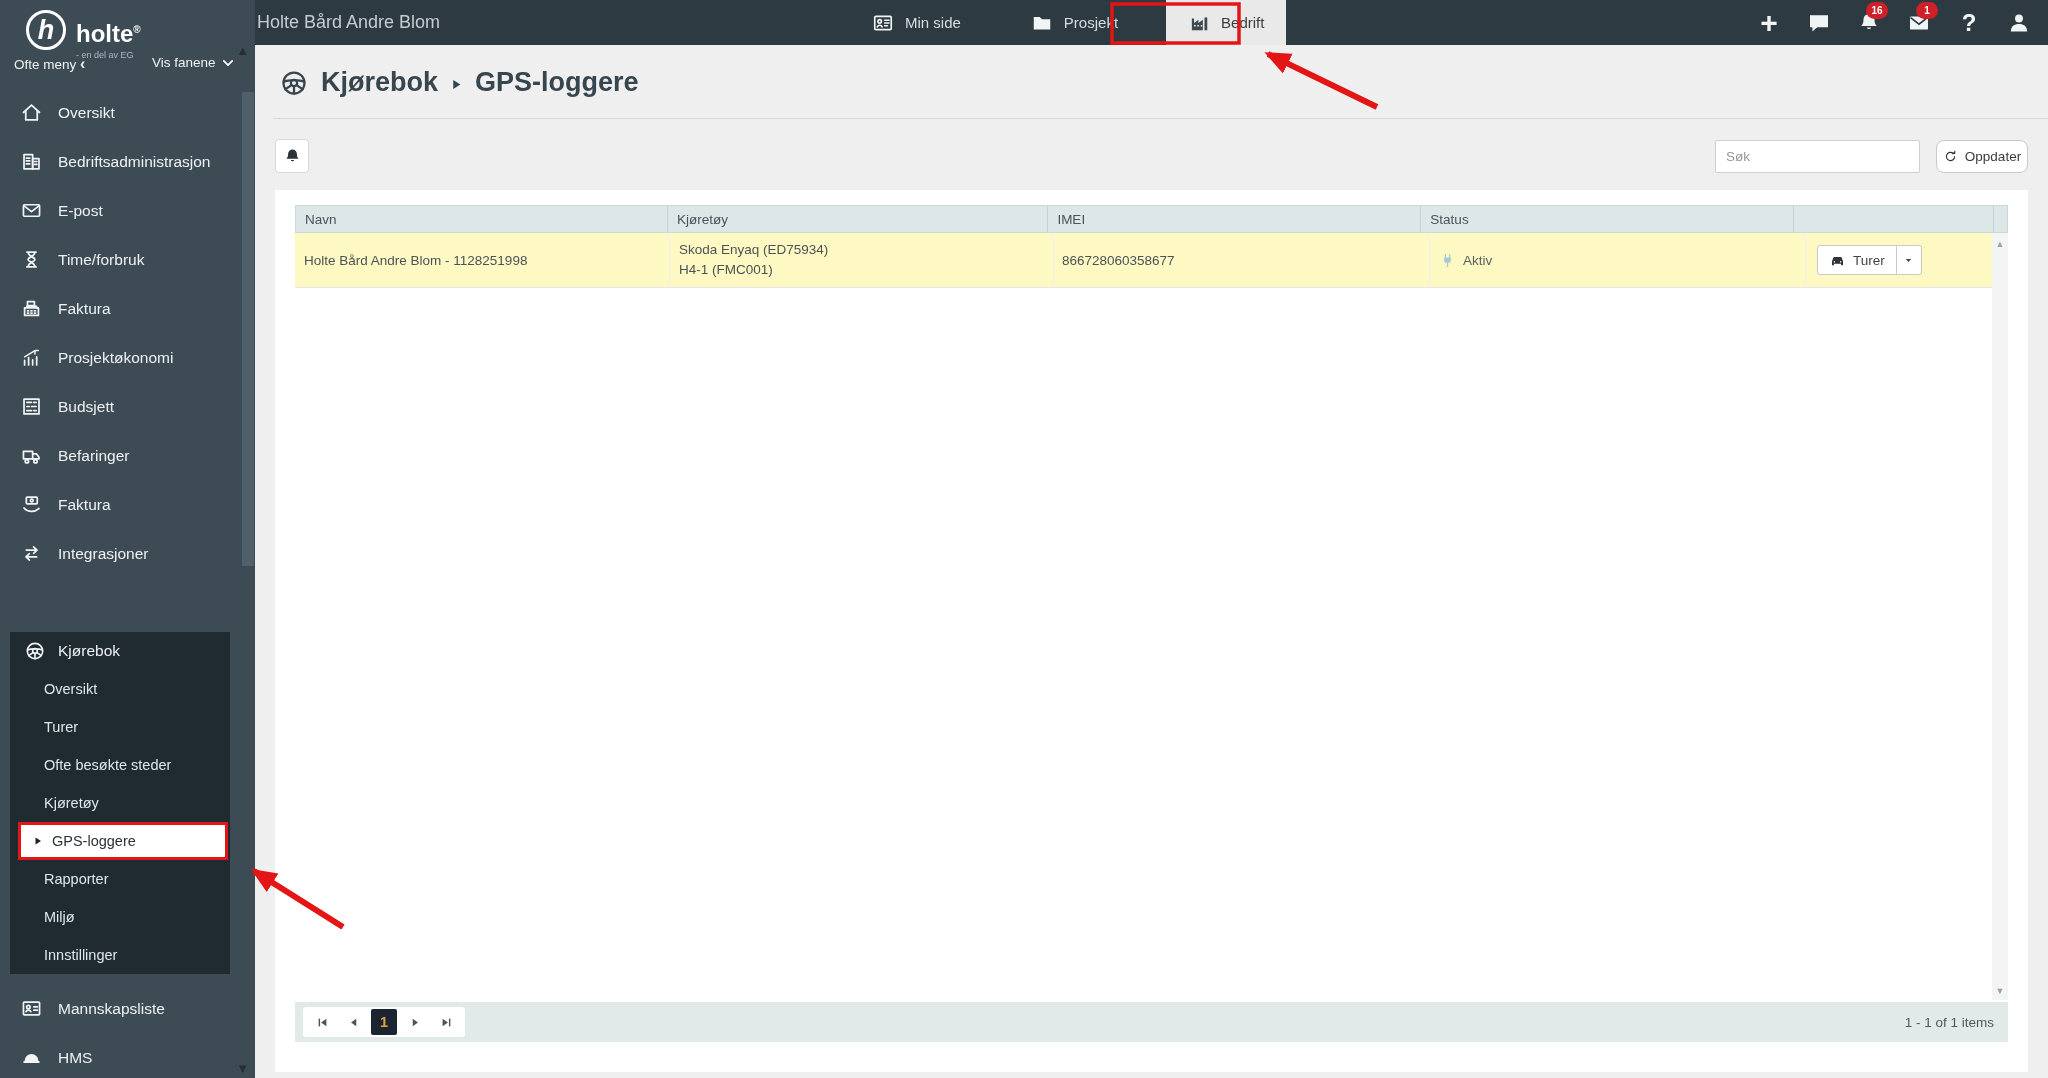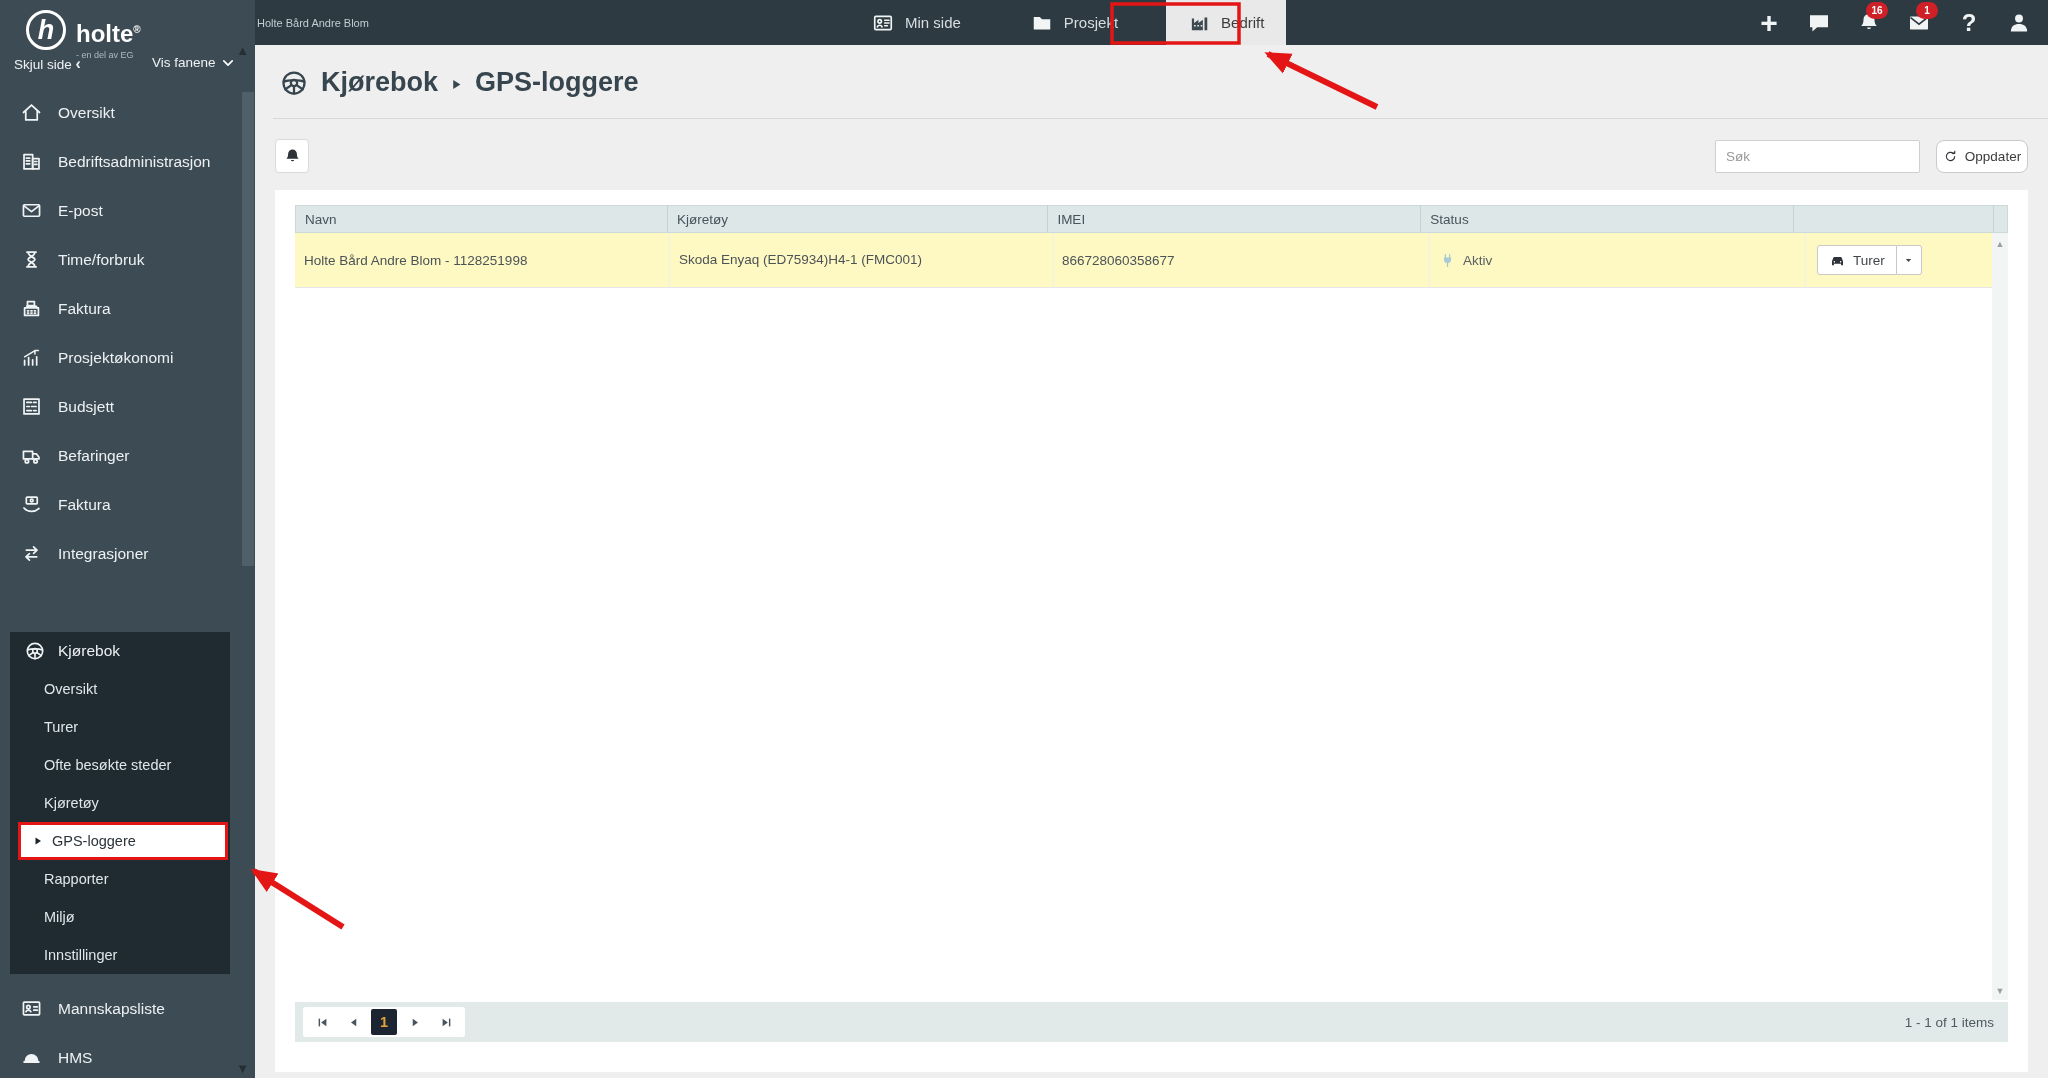--- a/index.html
+++ b/index.html
@@ -8,7 +8,7 @@
   
   .topbar{position:absolute;left:0;top:0;width:2048px;height:45px;background:#2d3a41;z-index:4;}
   .topbar-user{position:absolute;left:257px;top:0;height:45px;display:flex;align-items:center;
-    color:#c3cdd2;font-size:11px;}
+    color:#c3cdd2;font-size:18px;}
   .tabs{position:absolute;left:850px;top:0;height:45px;display:flex;gap:26px;}
   .tab{display:flex;align-items:center;gap:11px;padding:0 22px;color:#d7dee1;font-size:15px;cursor:pointer;}
   .tab .ic{width:22px;height:22px;color:#f2f5f6;}

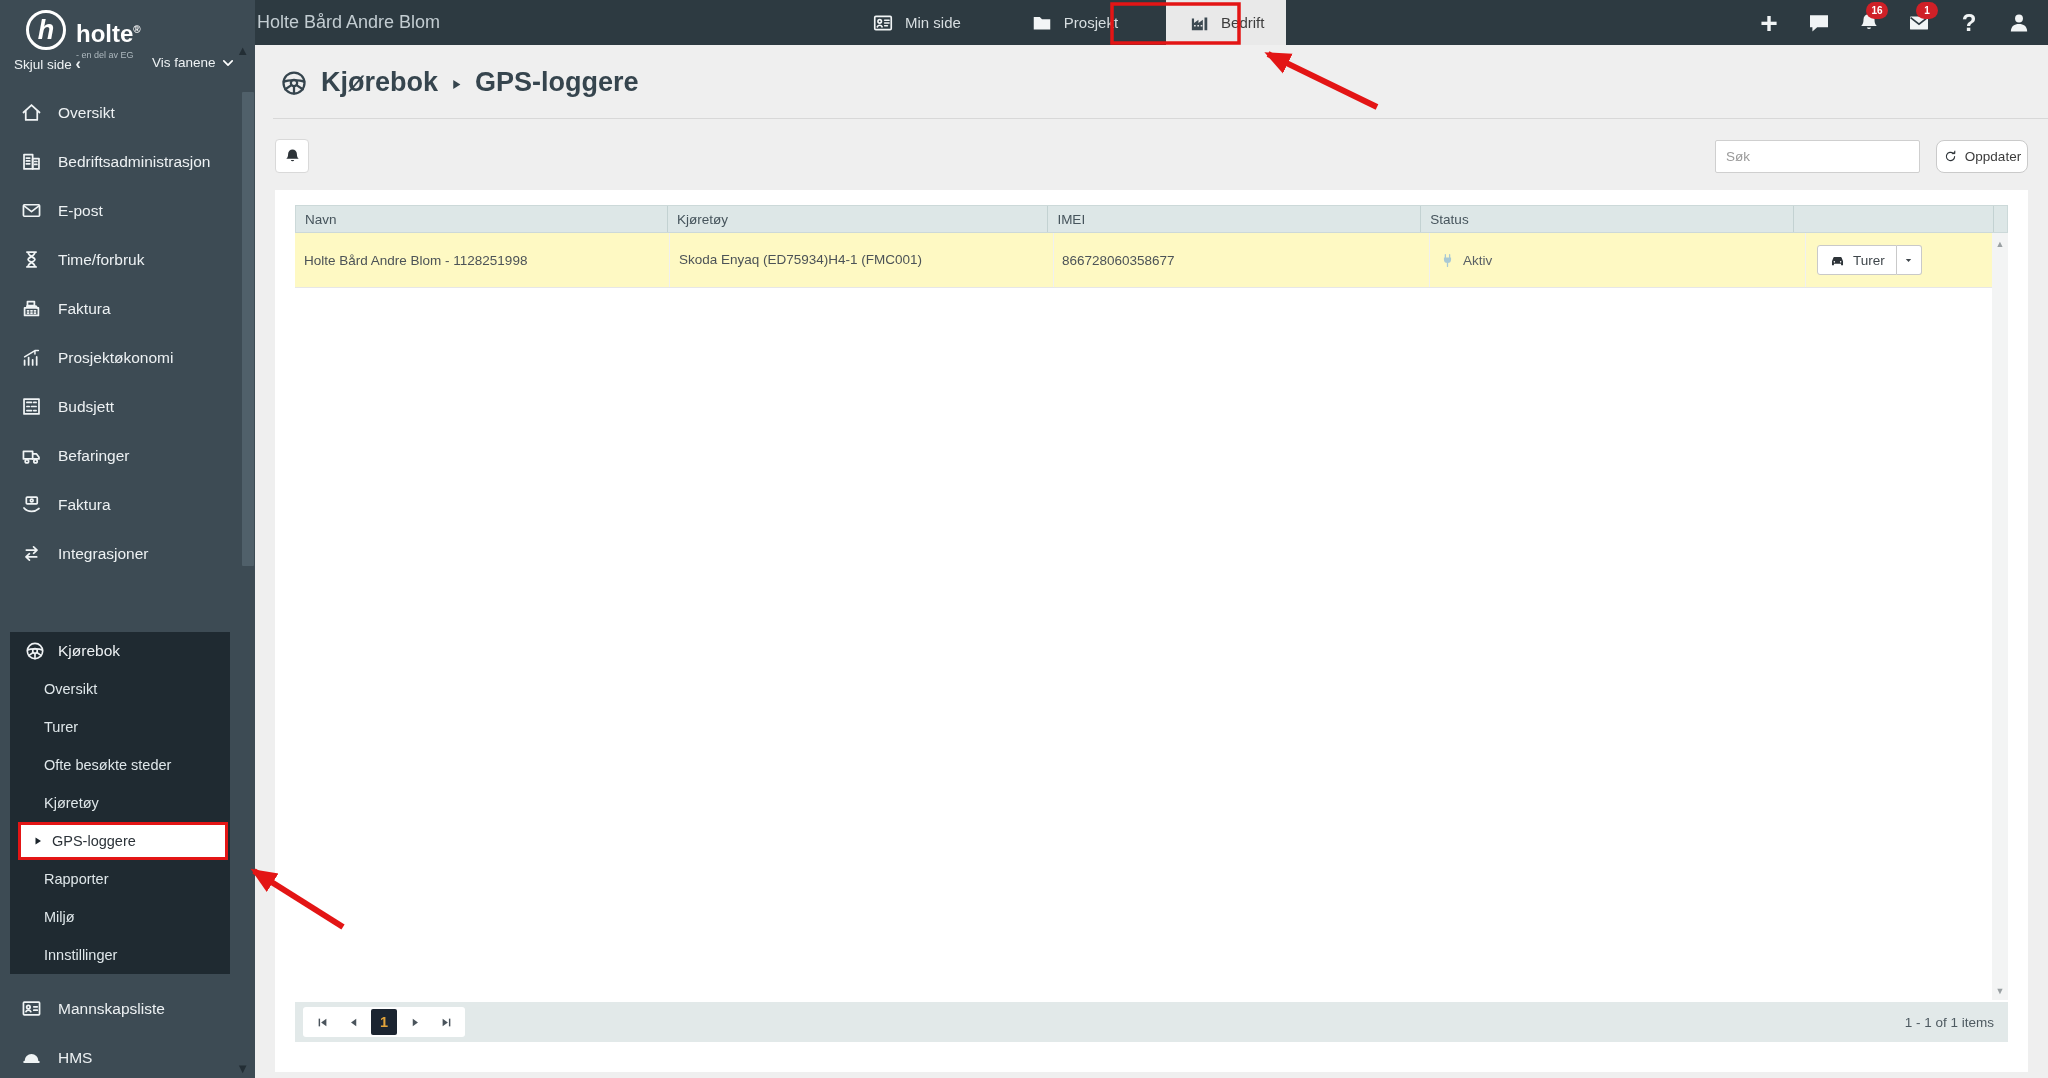--- a/index.html
+++ b/index.html
@@ -186,7 +186,7 @@
   </div>
   <div class="menu-ctl">
     <span class="skjul">
-      <span>Skjul side</span>
+      <span>Ofte meny</span>
       <span class="chev-glyph">‹</span>
     </span>
     <span class="visf">

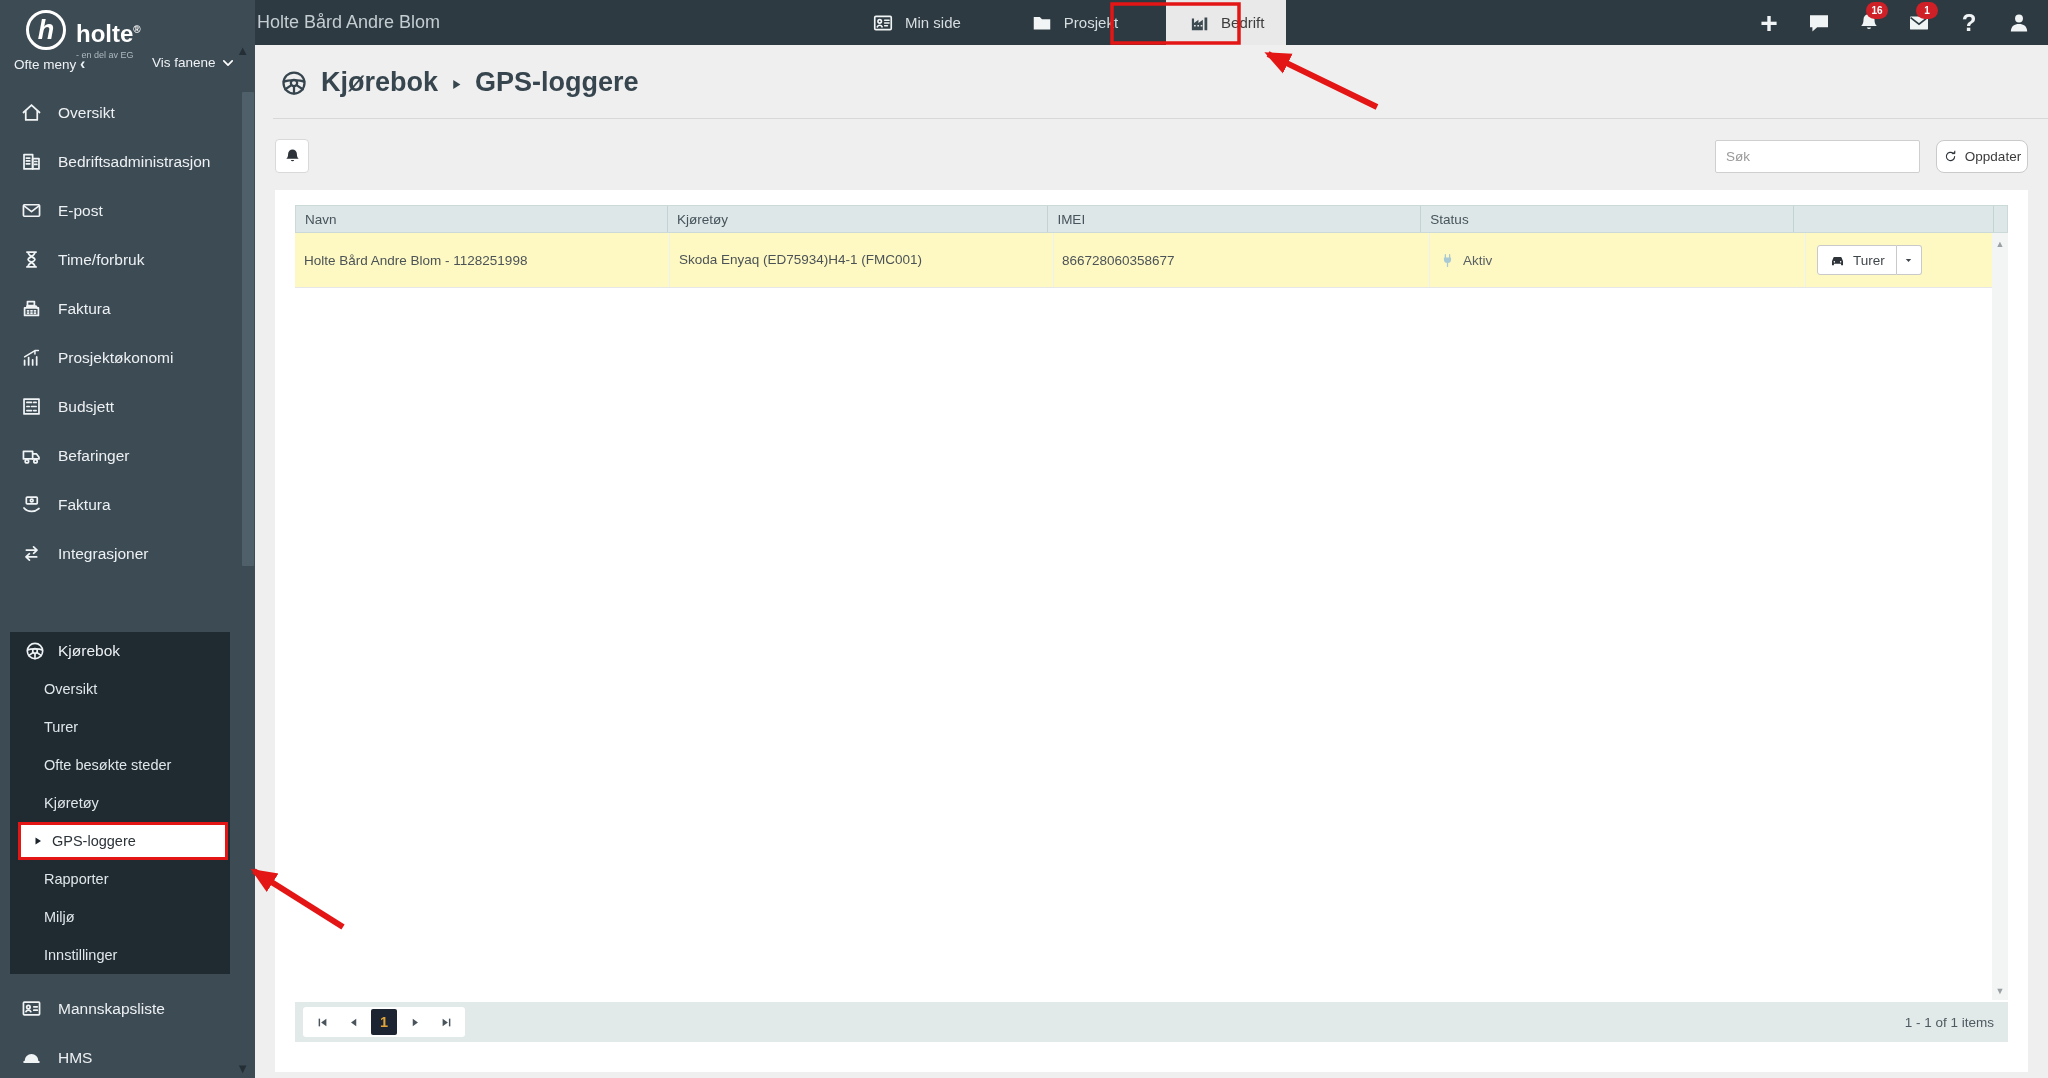--- a/index.html
+++ b/index.html
@@ -74,7 +74,7 @@
   .gc{display:flex;align-items:center;padding-left:9px;border-left:1px solid #f0f0f0;}
   .gc:first-child{border-left:none;}
   .gc.c0{width:374px;} .gc.c1{width:384px;} .gc.c2{width:376px;padding-left:8px;} .gc.c3{width:376px;} .gc.c4{width:187px;}
-  .veh{display:flex;flex-direction:row;justify-content:center;line-height:20px;}
+  .veh{display:flex;flex-direction:column;justify-content:center;line-height:20px;}
   .status-wrap{display:flex;align-items:center;gap:7px;color:#5a6166;}
   .status-wrap .ic{width:17px;height:17px;color:#a9c9d4;}
   .btn-group{display:flex;margin-left:2px;}

